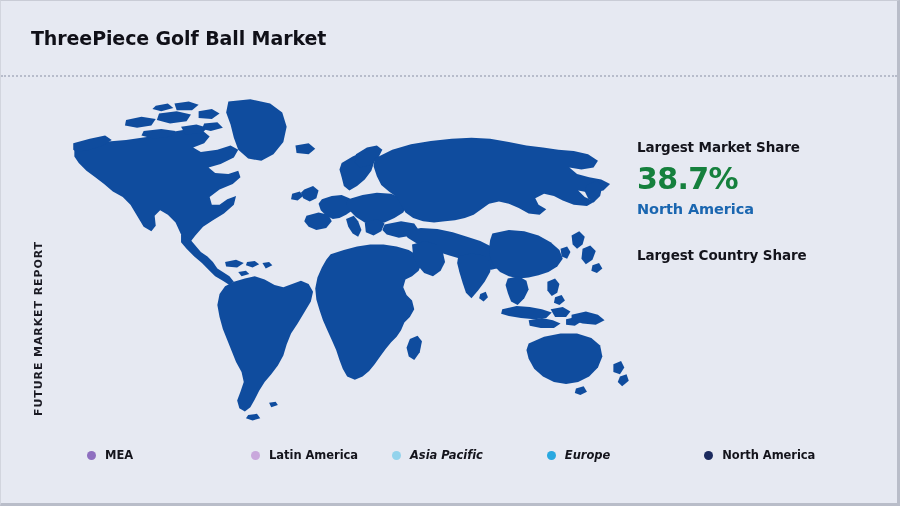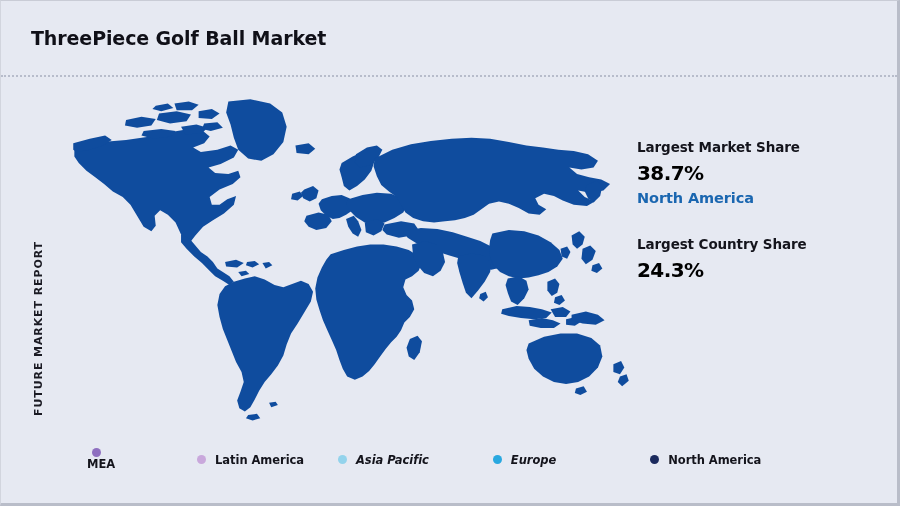--- a/index.html
+++ b/index.html
@@ -116,9 +116,9 @@
     letter-spacing: -0.1px;
   }
   .stat-value {
-    font-size: 20px;
-    font-weight: 700;
-    color: #000000;
+    font-size: 30px;
+    font-weight: 700;
+    color: #15803d;
     line-height: 1.05;
     margin-bottom: 6px;
     letter-spacing: -0.6px;

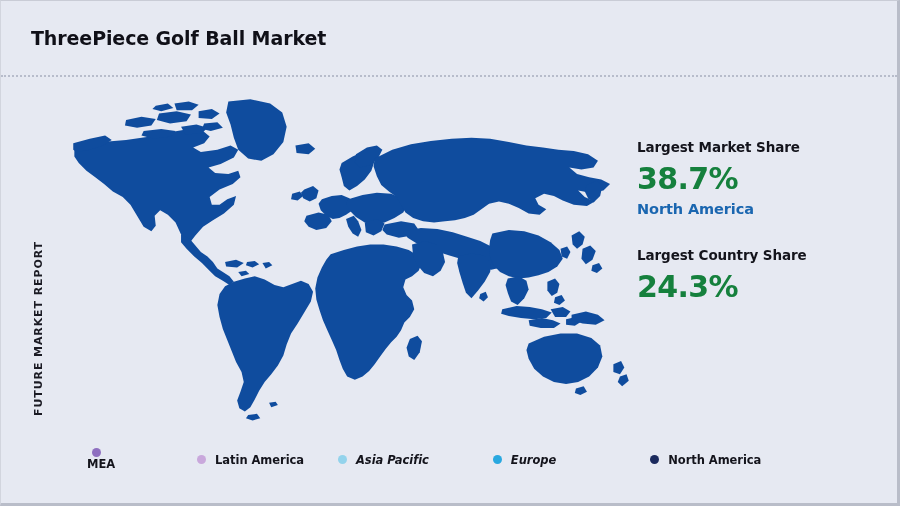--- a/index.html
+++ b/index.html
@@ -284,7 +284,6 @@
 
     <div class="stat-block">
       <div class="stat-label">Largest Country Share</div>
-      <div class="stat-value">24.3%</div>
     </div>
 
   </div>

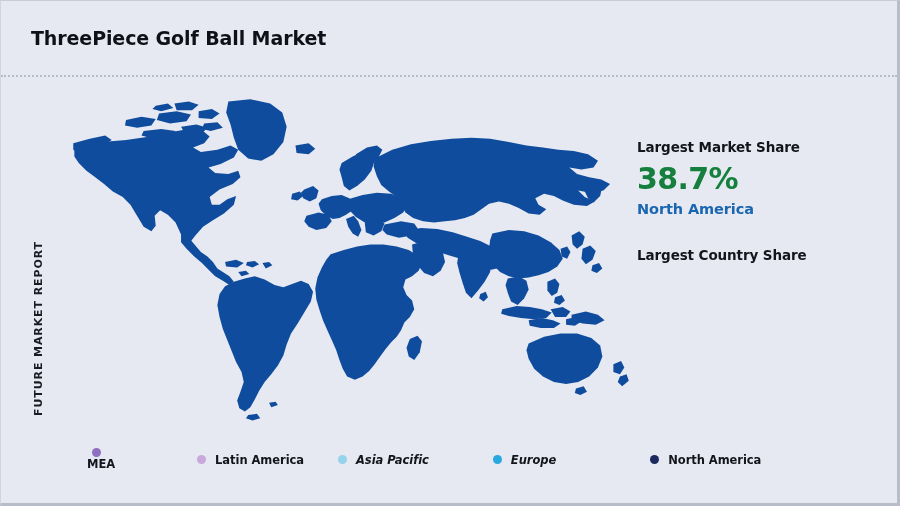--- a/index.html
+++ b/index.html
@@ -157,7 +157,7 @@
     color: #14141c;
     letter-spacing: -0.05px;
   }
-  .lg-0 { margin-right: 82px; flex-direction: column; }
+  .lg-0 { margin-right: 118px; }
   .lg-1 { margin-right: 34px; }
   .lg-2 { margin-right: 64px; font-style: italic; }
   .lg-3 { margin-right: 94px; font-style: italic; }

